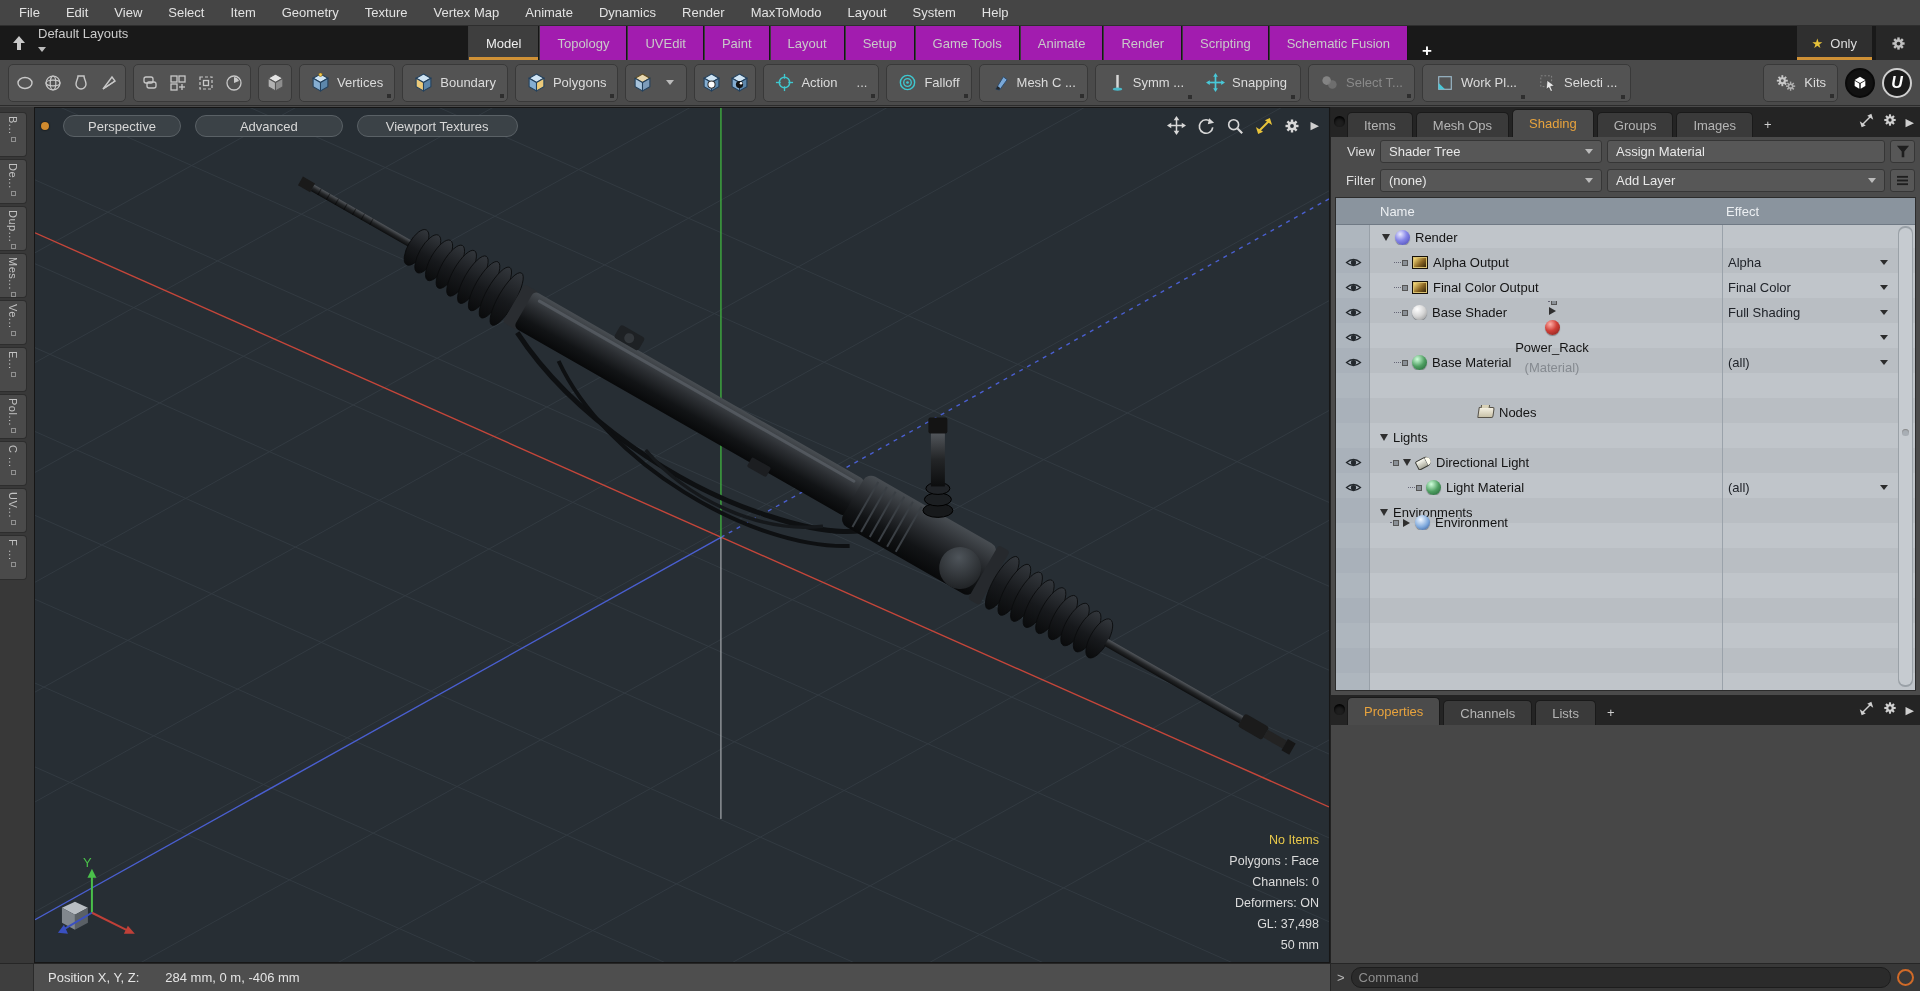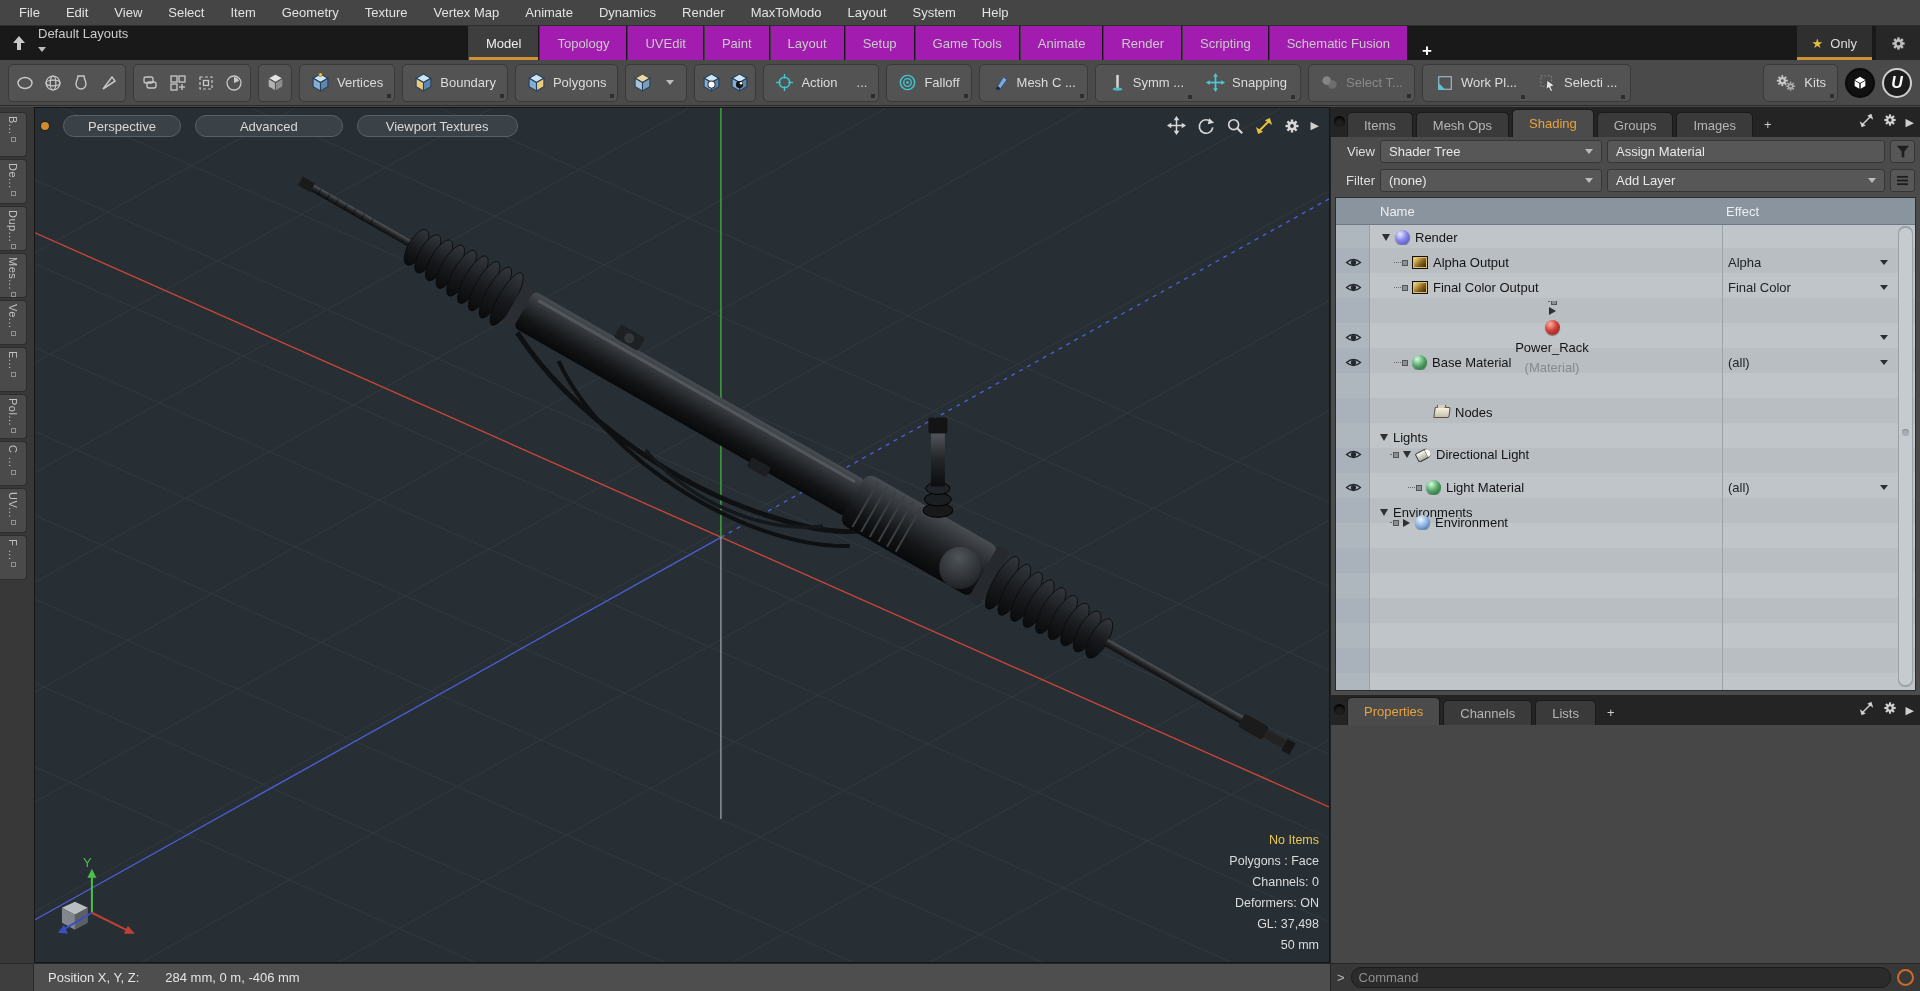--- a/index.html
+++ b/index.html
@@ -775,6 +775,25 @@
             <i class="caret"></i>
           </span>
       </div>
+      <div class="trow" style="top:102px;">
+        <span class="ecell">
+            <span class="eye">
+              <svg width="17" height="13" viewBox="0 0 17 13">
+                <path d="M1.5 6.5 Q8.5 0.5 15.5 6.5 Q8.5 12.5 1.5 6.5 Z" fill="none" stroke="#23282d" stroke-width="1.3"></path>
+                <circle cx="8.5" cy="6.5" r="2.6" fill="#23282d"></circle>
+              </svg>
+            </span>
+          </span>
+        <span class="ncell" style="padding-left:24px;">
+            <i class="stub"></i>
+            <i class="sph sph-white"></i>
+            <span>Base Shader</span>
+          </span>
+        <span class="fcell">
+            <span>Full Shading</span>
+            <i class="caret"></i>
+          </span>
+      </div>
       <div class="trow" style="top:127px;">
         <span class="ecell">
             <span class="eye">

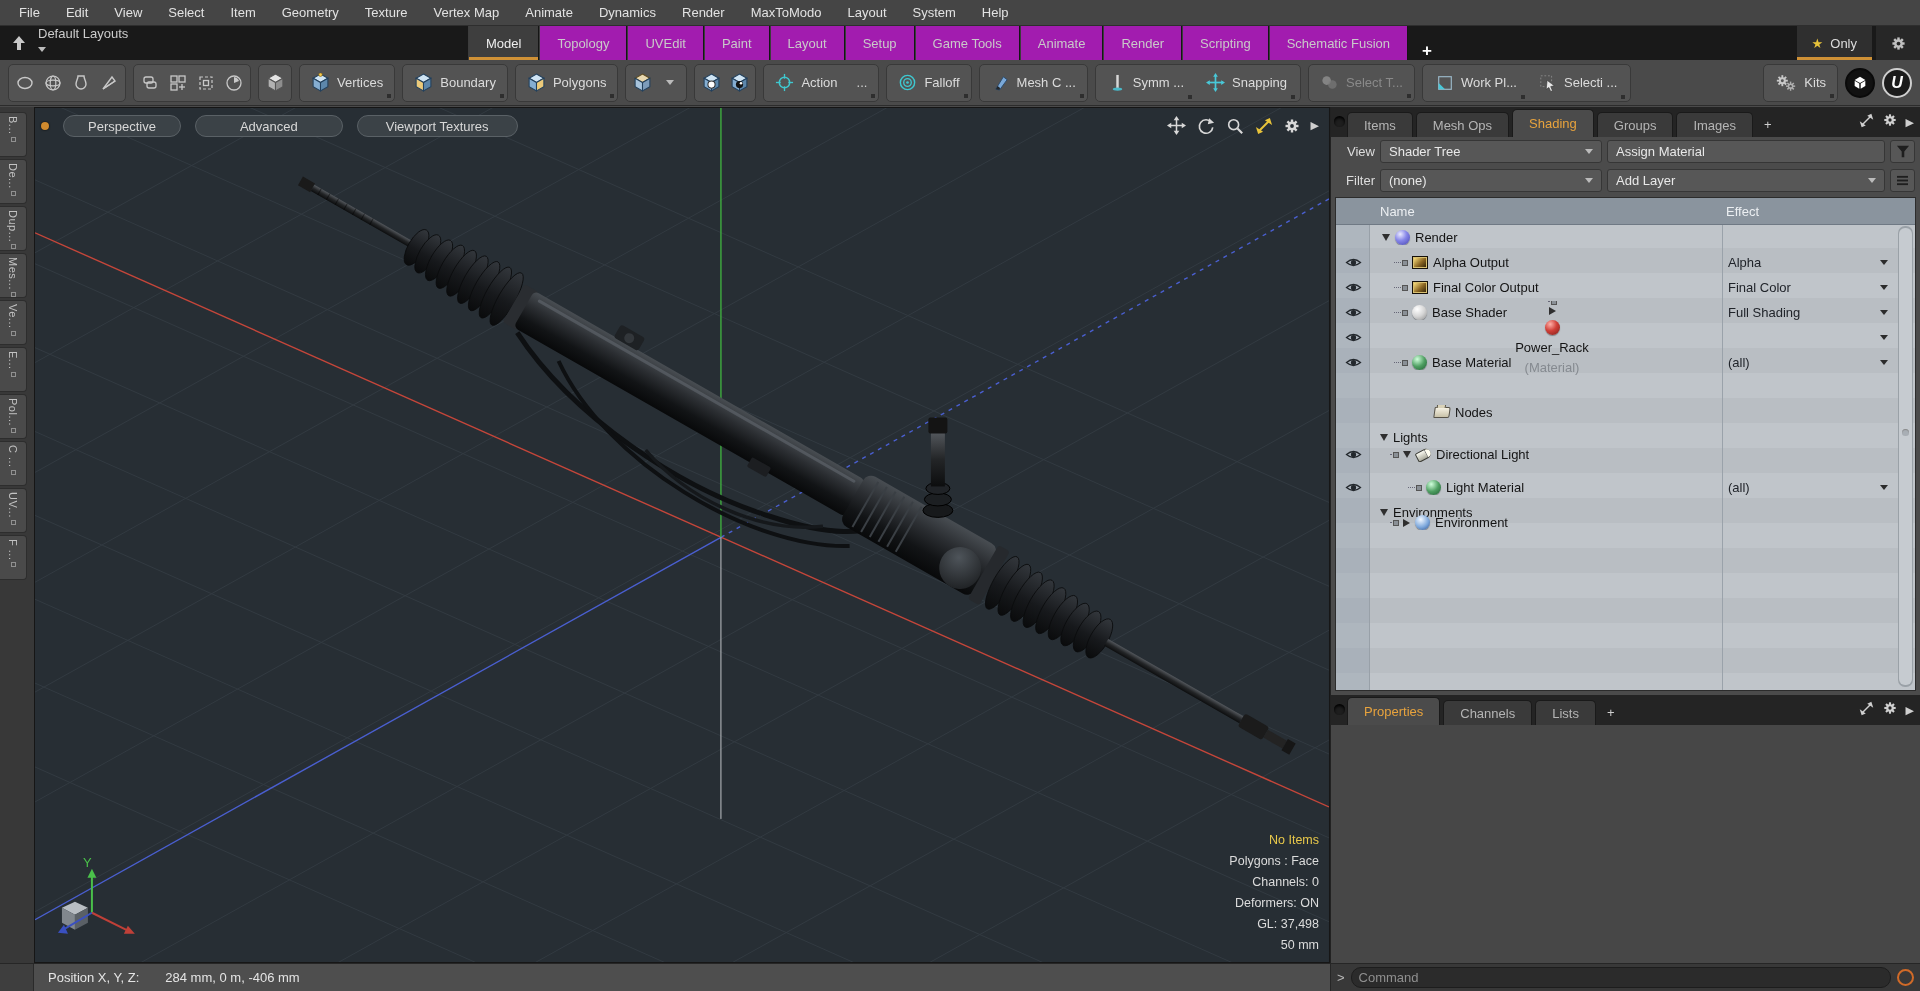--- a/index.html
+++ b/index.html
@@ -836,7 +836,7 @@
       </div>
       <div class="trow" style="top:202px;">
         <span class="ecell"></span>
-        <span class="ncell" style="padding-left:64px;">
+        <span class="ncell" style="padding-left:64px;margin-left:44px;">
             <i class="foldericon"></i>
             <span>Nodes</span>
           </span>

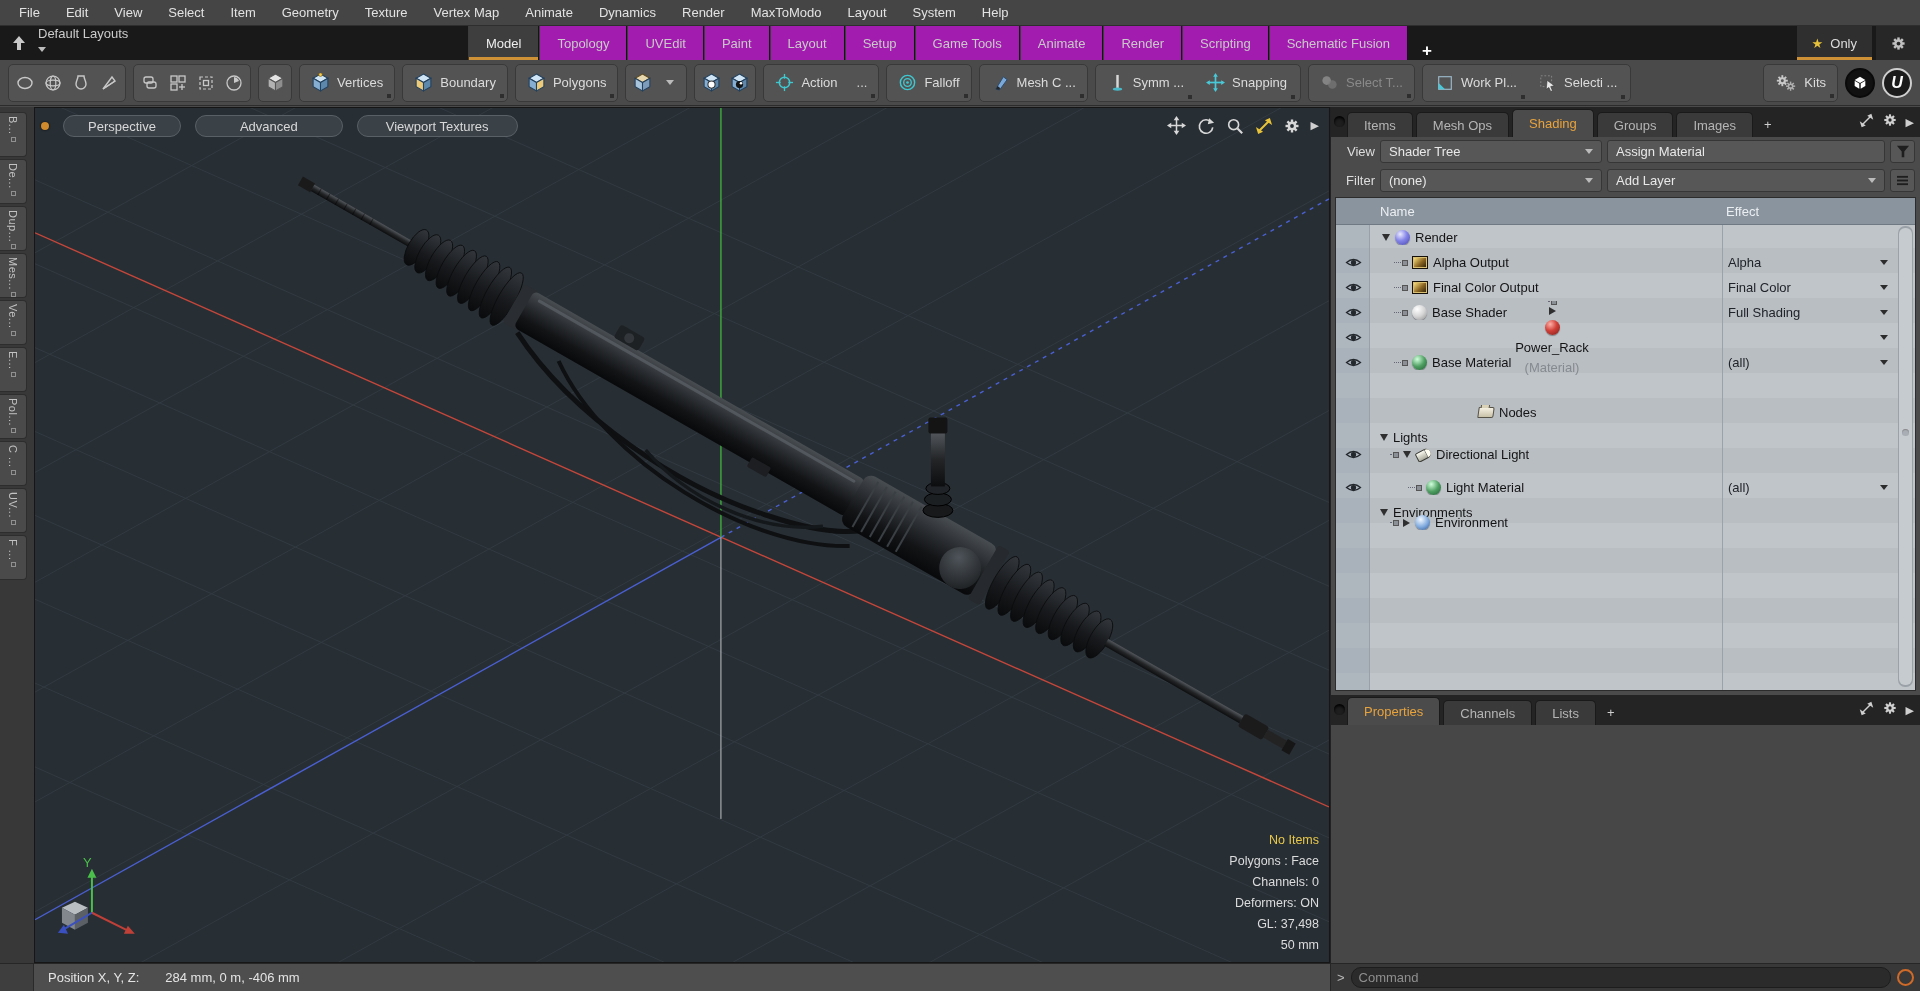--- a/index.html
+++ b/index.html
@@ -850,7 +850,7 @@
           </span>
         <span class="fcell"></span>
       </div>
-      <div class="trow" style="top:244px;">
+      <div class="trow" style="top:252px;">
         <span class="ecell">
             <span class="eye">
               <svg width="17" height="13" viewBox="0 0 17 13">

